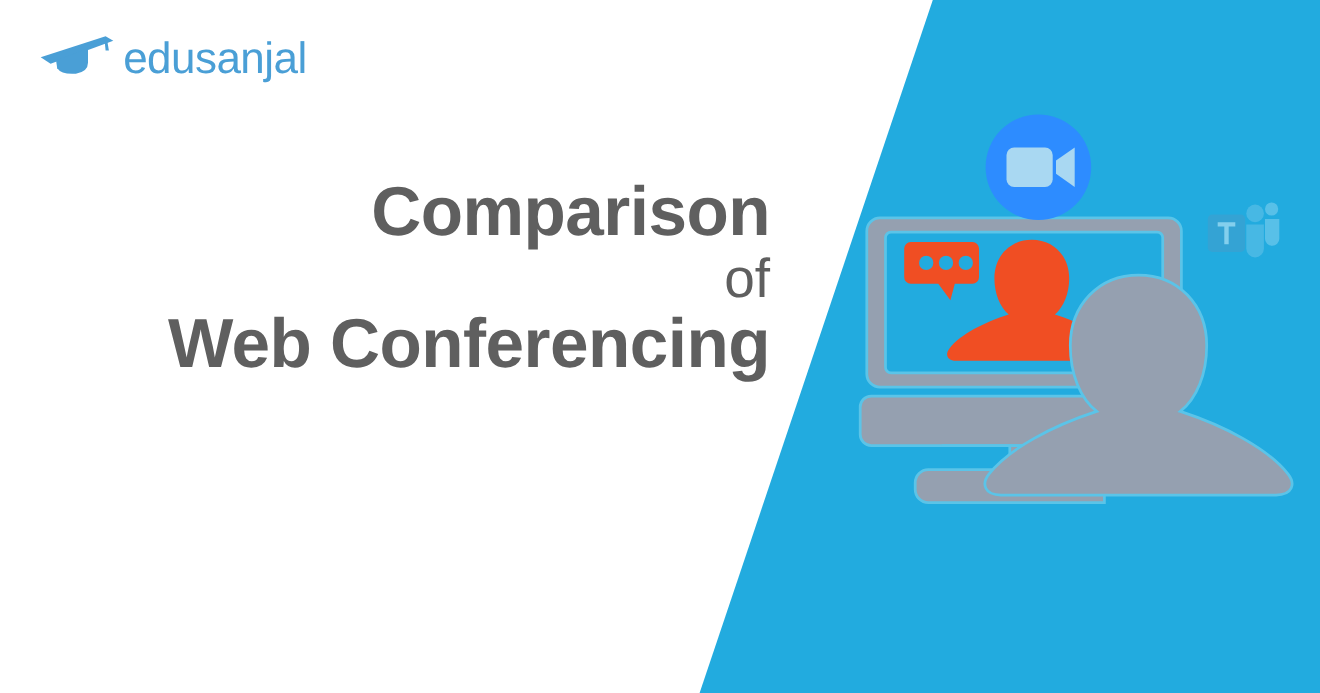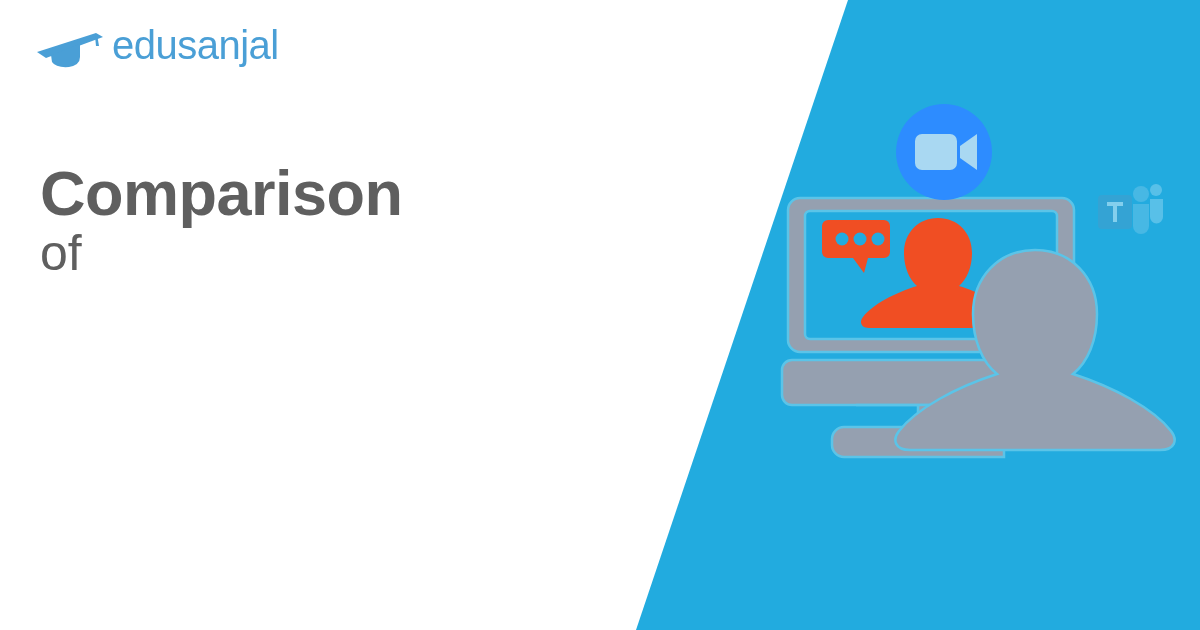--- a/index.html
+++ b/index.html
@@ -27,7 +27,7 @@
   #logo {
     position:absolute; left:34px; top:24px;
     z-index:5;
-    display:flex; align-items:flex-start; gap:2px;
+    display:flex; align-items:flex-end; gap:2px;
   }
   #logo-mark { width:76px; height:48px; display:block; }
   #logo-text {

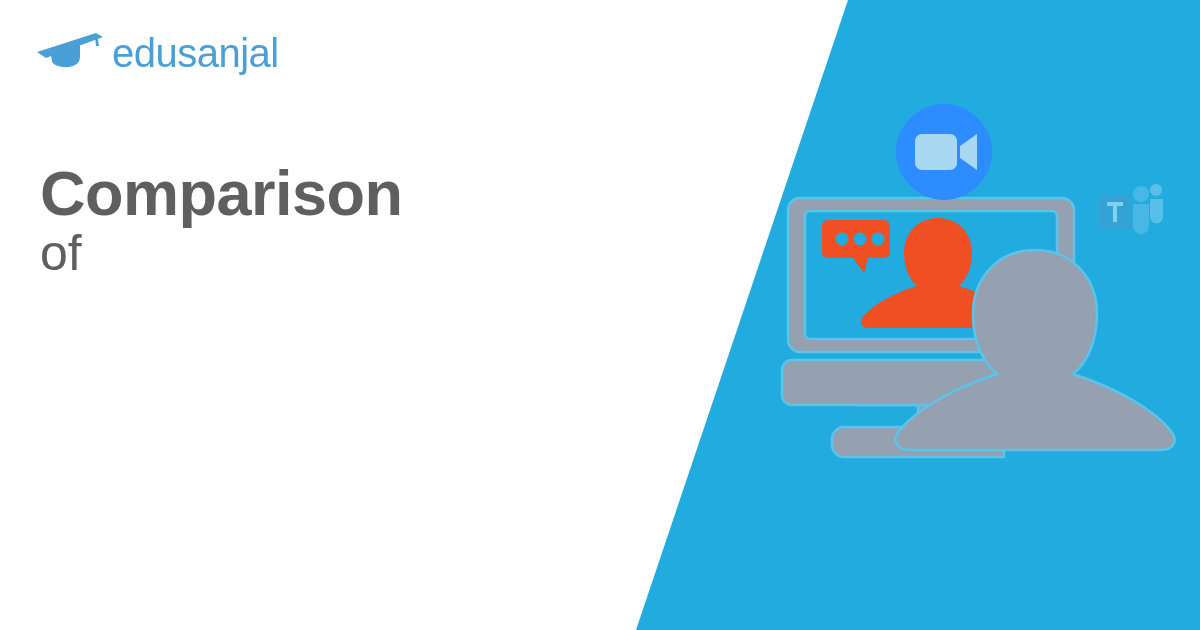--- a/index.html
+++ b/index.html
@@ -45,7 +45,7 @@
     left:40px; top:160px;
     width:660px;
     z-index:5;
-    text-align:left;
+    text-align:right;
     color:#5F5F5F;
   }
   .hl-line { display:block; line-height:1.06; }

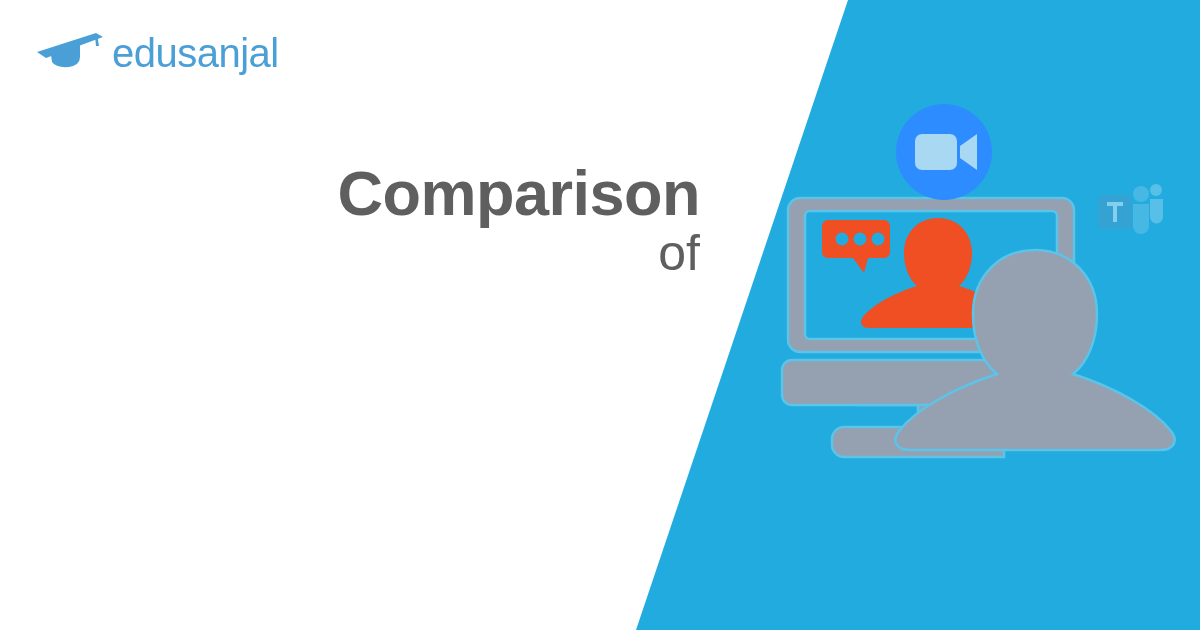--- a/index.html
+++ b/index.html
@@ -89,6 +89,7 @@
   <div id="headline">
     <span class="hl-line hl-bold">Comparison</span>
     <span class="hl-line hl-normal">of</span>
+    <span class="hl-line hl-bold">Web Conferencing</span>
   </div>
 
   <div id="illustration">

